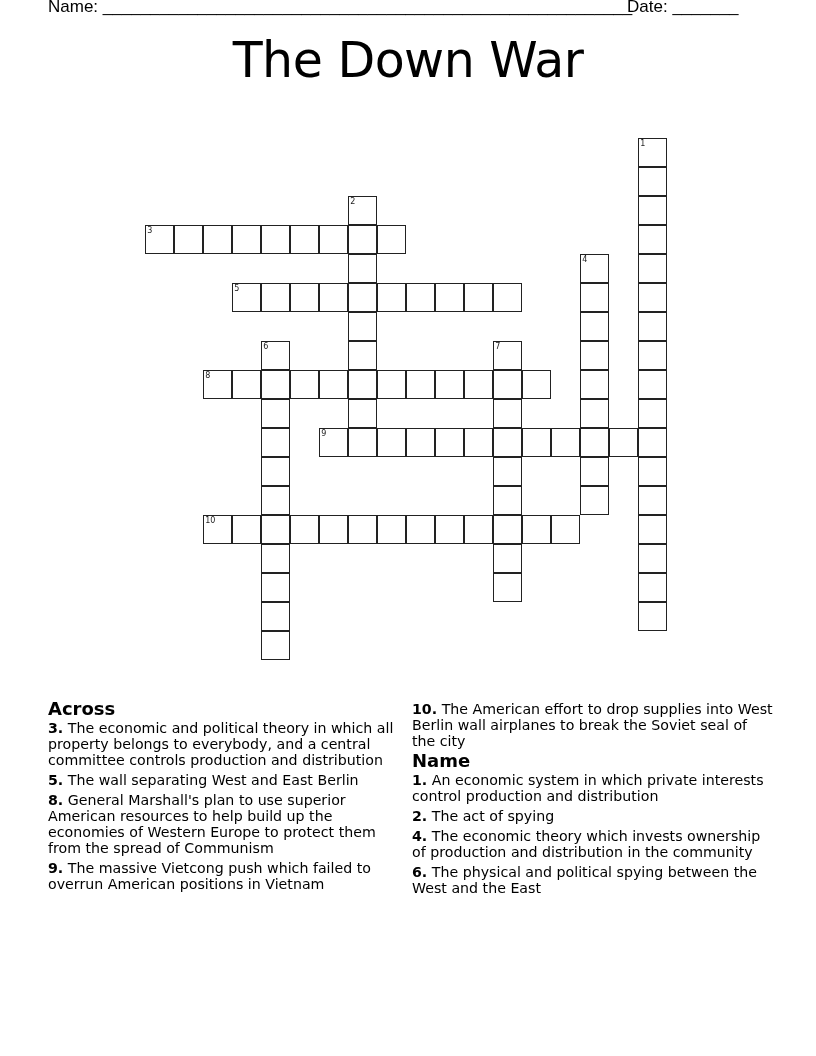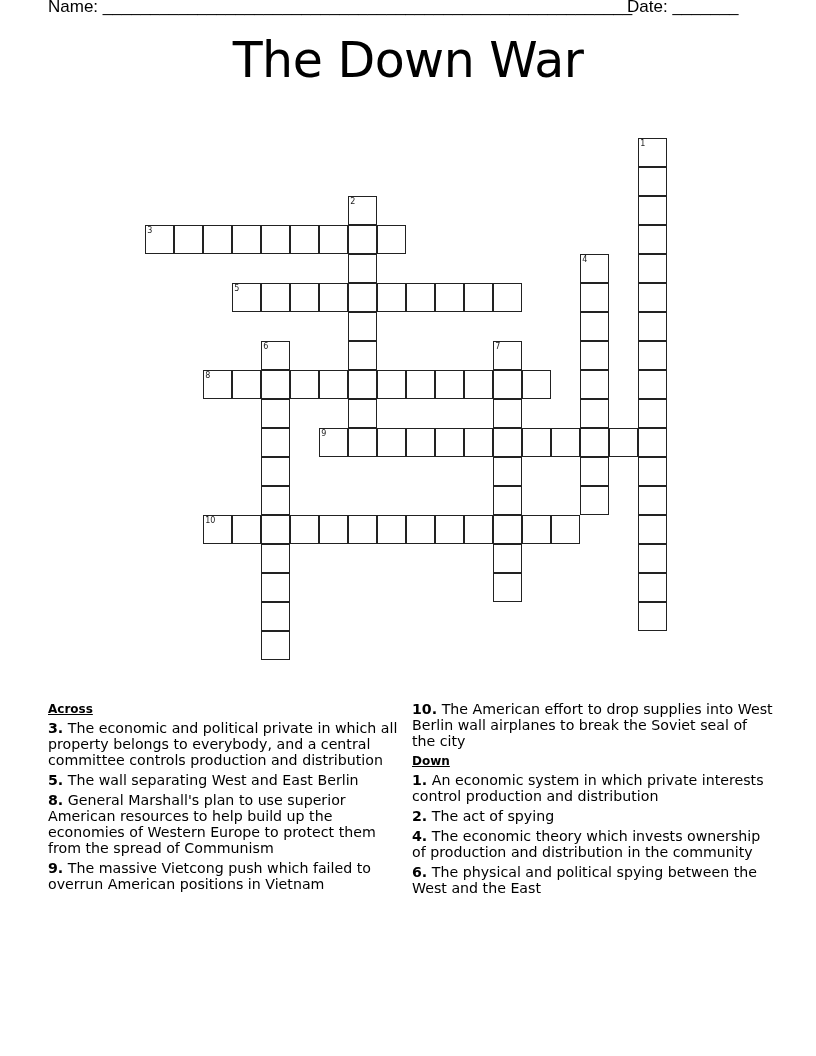--- a/index.html
+++ b/index.html
@@ -10,7 +10,7 @@
   .cell { position:absolute; width:29px; height:29px; box-sizing:border-box; border:1.5px solid #222; background:#fff; margin-left:-0.75px; margin-top:-0.75px; }
   .cell .num { position:absolute; left:1px; top:0px; font-family:"DejaVu Sans", sans-serif; font-size:8px; line-height:10px; color:#222; }
   .clues { position:absolute; font-family:"DejaVu Sans", sans-serif; font-size:14.2px; line-height:16px; }
-  .clues .head { text-decoration:underline; font-weight:bold; font-size:12px; margin-bottom:3px; }
+  .clues .head { font-weight:bold; font-size:18px; margin-bottom:3px; }
   .clue { margin-bottom:4px; }
   .clue b { font-weight:bold; }
 </style>

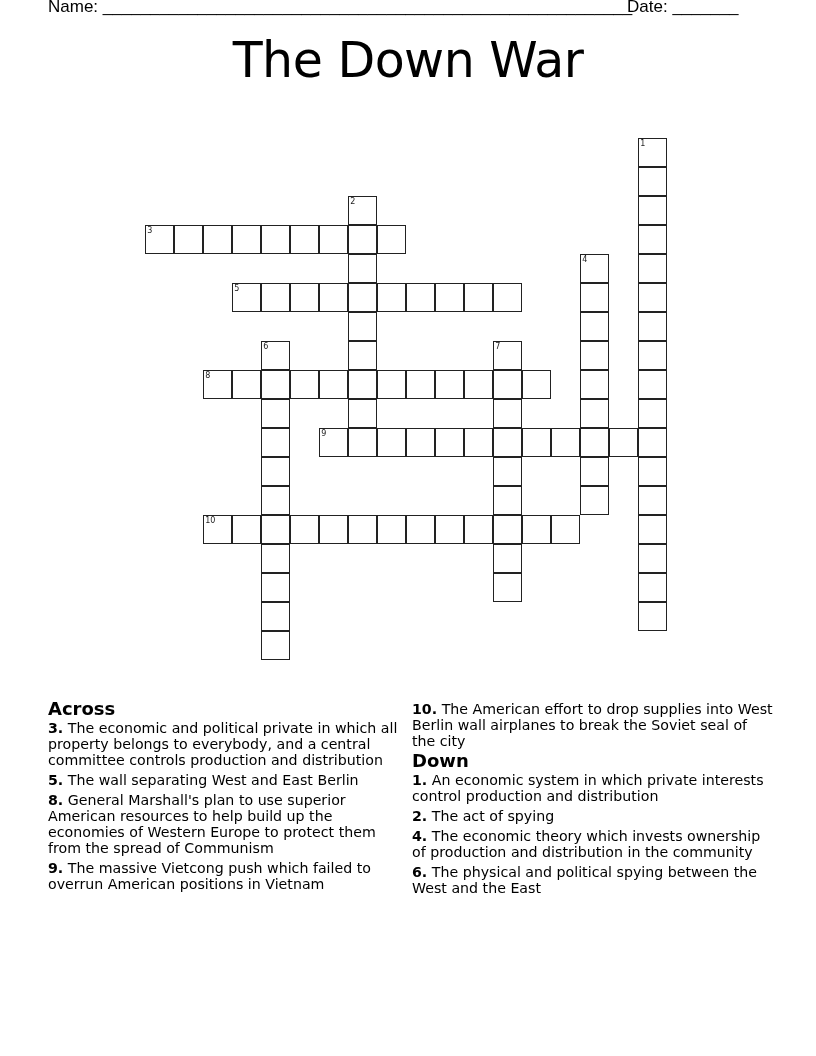--- a/index.html
+++ b/index.html
@@ -153,7 +153,7 @@
 
 <div class="clues" style="left:48px; top:701px; width:360px;">
   <div class="head">Across</div>
-  <div class="clue"><b>3.</b> <span>The economic and political private in which all property belongs to everybody, and a central committee controls production and distribution</span></div>
+  <div class="clue"><b>3.</b> <span>The economic and political theory in which all property belongs to everybody, and a central committee controls production and distribution</span></div>
   <div class="clue"><b>5.</b> <span>The wall separating West and East Berlin</span></div>
   <div class="clue"><b>8.</b> <span>General Marshall's plan to use superior American resources to help build up the economies of Western Europe to protect them from the spread of Communism</span></div>
   <div class="clue"><b>9.</b> <span>The massive Vietcong push which failed to overrun American positions in Vietnam</span></div>

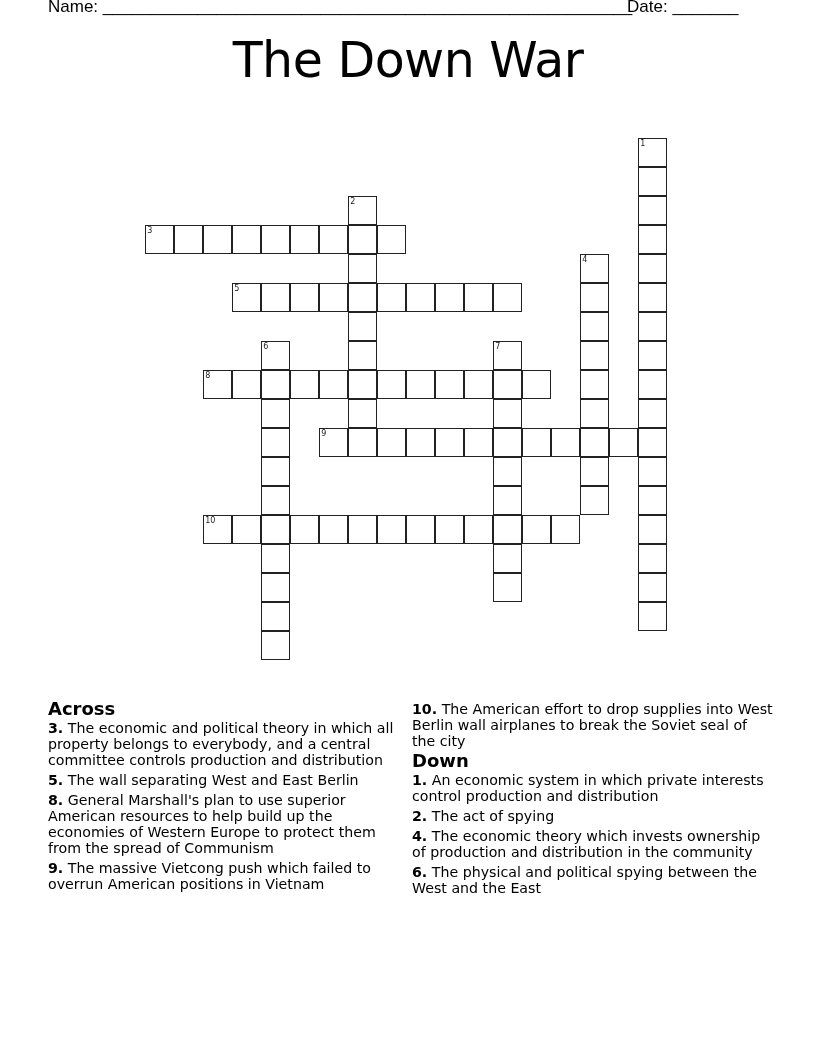--- a/index.html
+++ b/index.html
@@ -161,7 +161,7 @@
 
 <div class="clues" style="left:412px; top:701px; width:362px;">
   <div class="clue"><b>10.</b> <span>The American effort to drop supplies into West Berlin wall airplanes to break the Soviet seal of the city</span></div>
-  <div class="head">Down</div>
+  <div class="head">Name</div>
   <div class="clue"><b>1.</b> <span>An economic system in which private interests control production and distribution</span></div>
   <div class="clue"><b>2.</b> <span>The act of spying</span></div>
   <div class="clue"><b>4.</b> <span>The economic theory which invests ownership of production and distribution in the community</span></div>

